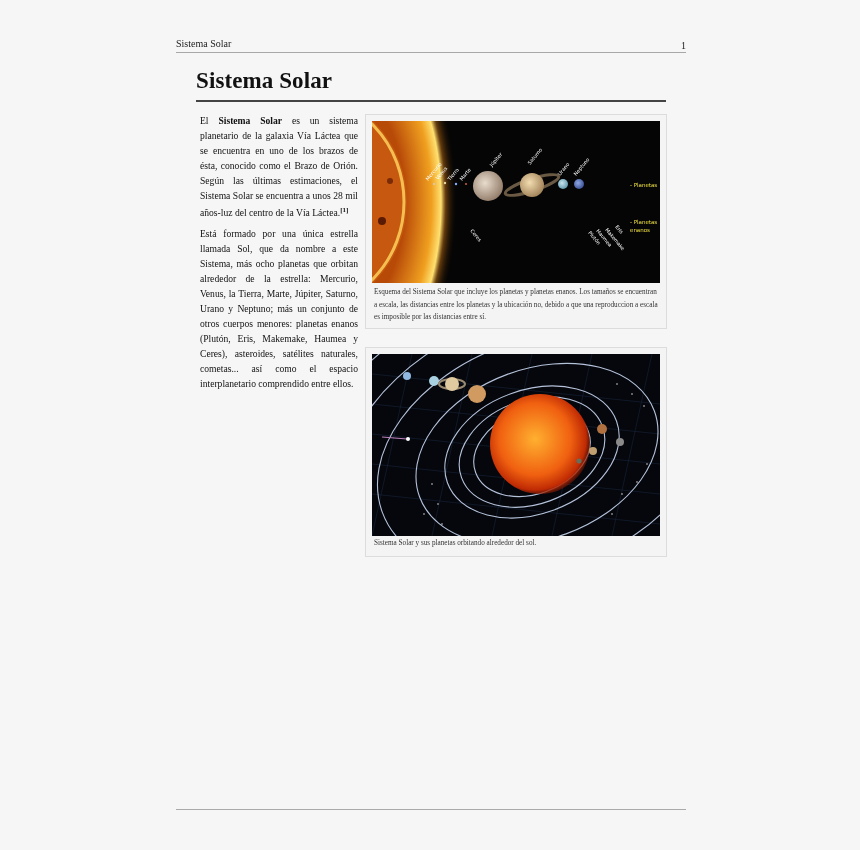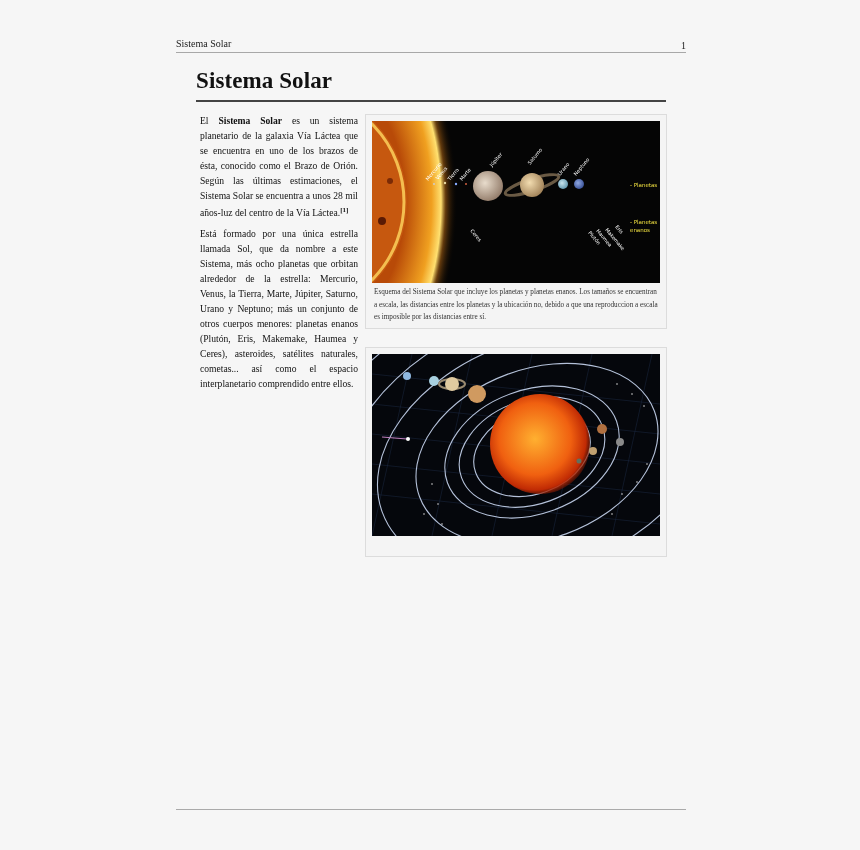--- a/index.html
+++ b/index.html
@@ -159,6 +159,7 @@
       </g>
     </svg>
   </div>
+  <div class="caption">Sistema Solar y sus planetas orbitando alrededor del sol.</div>
 </div>
 
 <div class="foot-rule"></div>

